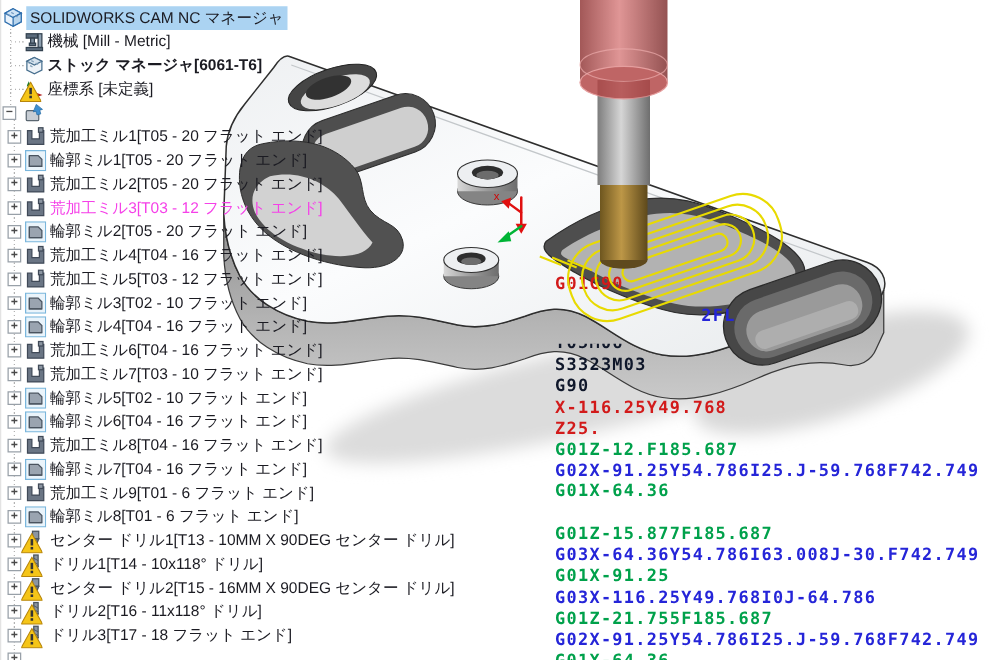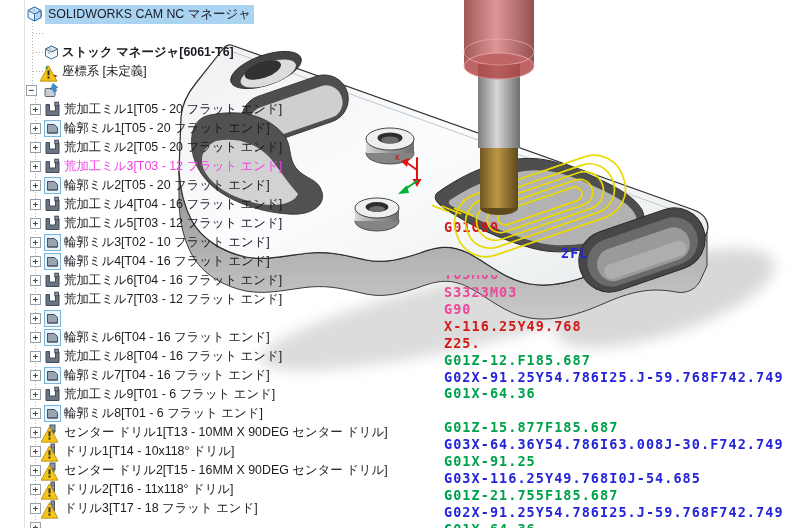--- a/index.html
+++ b/index.html
@@ -14,7 +14,7 @@
           font-weight:bold;font-size:13.5px;letter-spacing:1.05px;white-space:pre;}
   .c-black{color:#ec4899}.c-red{color:#d21a1a}.c-green{color:#00a14b}.c-blue{color:#2525d8}
   
-  #tree{position:absolute;left:0;top:0;width:460px;height:528px;font-size:12.4px;color:#1b1b22;margin-left:24px;}
+  #tree{position:absolute;left:0;top:0;width:460px;height:528px;font-size:12.4px;color:#1b1b22;}
   .tree-row{position:absolute;left:0;height:19px;width:440px;}
   .tlbl{position:absolute;top:0;line-height:19px;white-space:pre;}
   .sel{color:#f540e8;}

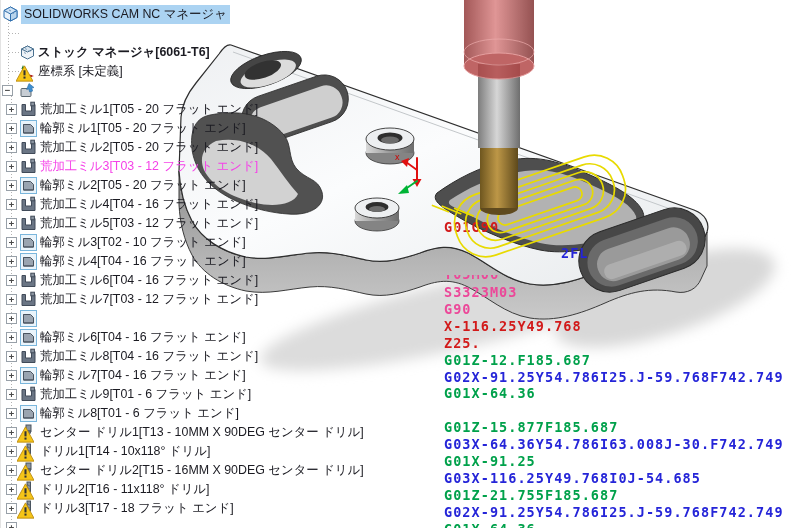--- a/index.html
+++ b/index.html
@@ -214,6 +214,18 @@
       <span class="tlbl root-hl" style="left:21px;">SOLIDWORKS CAM NC マネージャ</span>
     </div>
 
+  <div class="tree-row" style="top: 24px;">
+        <span class="ticon" style="left: 19px;">
+          <svg viewBox="0 0 17 17">
+            <rect x="11.5" y="2" width="3" height="11" fill="#8ea0b0" stroke="#33414f"></rect>
+            <rect x="2" y="2" width="9" height="3.5" fill="#5a6b7c" stroke="#33414f"></rect>
+            <rect x="5.5" y="5.5" width="3" height="4.5" fill="#7c8c9c" stroke="#33414f"></rect>
+            <rect x="4.5" y="9.5" width="5" height="2" fill="#5a6b7c" stroke="#33414f"></rect>
+            <rect x="2" y="13" width="13" height="2.5" fill="#5a6b7c" stroke="#33414f"></rect>
+          </svg>
+        </span>
+        <span class="tlbl" style="left: 38px;">機械 [Mill - Metric]</span>
+      </div>
       <div class="tree-row" style="top: 43px; font-weight: bold;">
         <span class="ticon" style="left: 19px;">
           <svg viewBox="0 0 17 17">

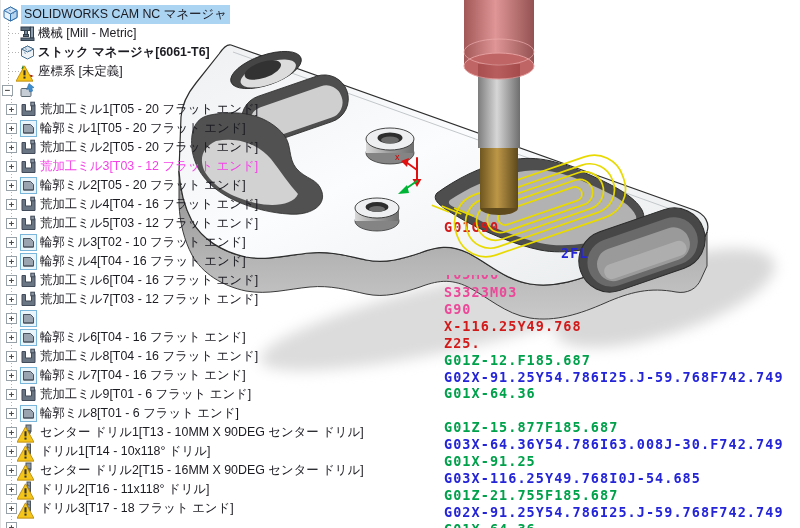--- a/index.html
+++ b/index.html
@@ -373,7 +373,7 @@
             <rect x="10.8" y="1.2" width="3.6" height="3.6" fill="#8b95a1" stroke="#404a58"></rect>
           </svg>
         </span>
-        <span class="tlbl" style="left: 40px;">荒加工ミル7[T03 - 12 フラット エンド]</span>
+        <span class="tlbl" style="left: 40px;">荒加工ミル7[T03 - 10 フラット エンド]</span>
       </div>
       <div class="tree-row" style="top: 309px;">
         <span class="expbox" style="left: 6px;">+</span>

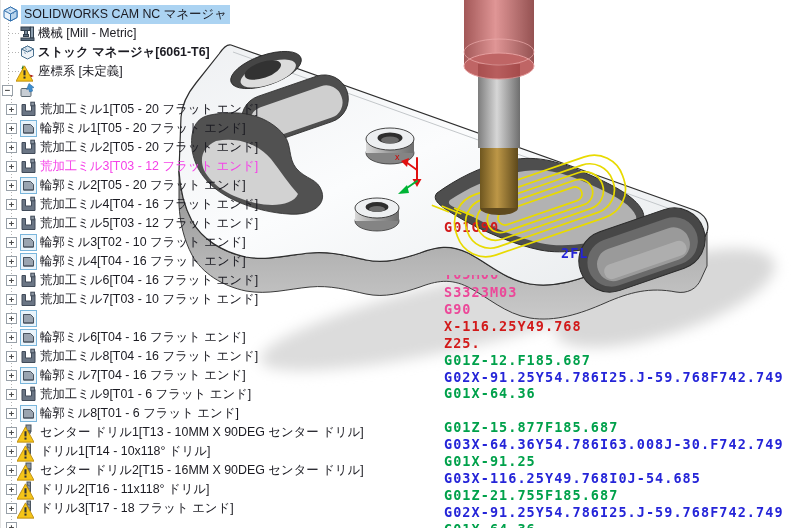--- a/index.html
+++ b/index.html
@@ -12,7 +12,7 @@
   #nc{position:absolute;left:0;top:0;width:800px;height:429px;pointer-events:none;}
   .ncline{position:absolute;font-family:"DejaVu Sans Mono","Liberation Mono",monospace;
           font-weight:bold;font-size:13.5px;letter-spacing:1.05px;white-space:pre;}
-  .c-black{color:#ec4899}.c-red{color:#d21a1a}.c-green{color:#00a14b}.c-blue{color:#2525d8}
+  .c-black{color:#0f172a}.c-red{color:#d21a1a}.c-green{color:#00a14b}.c-blue{color:#2525d8}
   
   #tree{position:absolute;left:0;top:0;width:460px;height:528px;font-size:12.4px;color:#1b1b22;}
   .tree-row{position:absolute;left:0;height:19px;width:440px;}

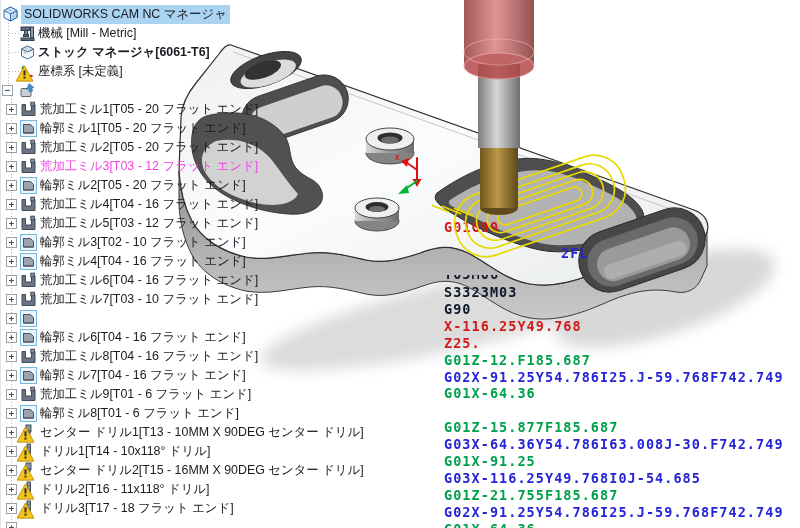--- a/index.html
+++ b/index.html
@@ -384,6 +384,7 @@
             <path d="M3.5,4.5 v8.5 h10" fill="none" stroke="#49535f"></path>
           </svg>
         </span>
+        <span class="tlbl" style="left: 40px;">輪郭ミル5[T02 - 10 フラット エンド]</span>
       </div>
       <div class="tree-row" style="top: 328px;">
         <span class="expbox" style="left: 6px;">+</span>

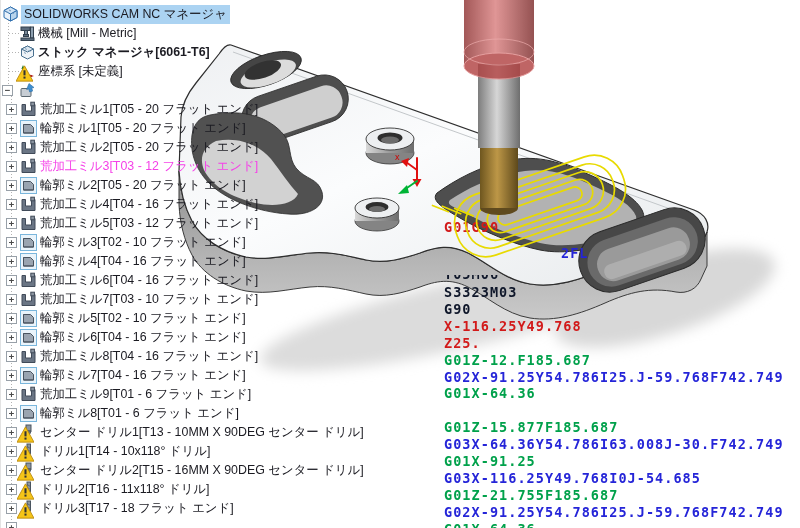--- a/index.html
+++ b/index.html
@@ -148,7 +148,7 @@
       <div class="ncline c-green" style="left: 444px; top: 419.2px;">G01Z-15.877F185.687</div>
       <div class="ncline c-blue" style="left: 444px; top: 436.1px;">G03X-64.36Y54.786I63.008J-30.F742.749</div>
       <div class="ncline c-green" style="left: 444px; top: 453px;">G01X-91.25</div>
-      <div class="ncline c-blue" style="left: 444px; top: 469.9px;">G03X-116.25Y49.768I0J-54.685</div>
+      <div class="ncline c-blue" style="left: 444px; top: 469.9px;">G03X-116.25Y49.768I0J-64.786</div>
       <div class="ncline c-green" style="left: 444px; top: 486.8px;">G01Z-21.755F185.687</div>
       <div class="ncline c-blue" style="left: 444px; top: 503.7px;">G02X-91.25Y54.786I25.J-59.768F742.749</div>
       <div class="ncline c-green" style="left: 444px; top: 520.6px;">G01X-64.36</div>

